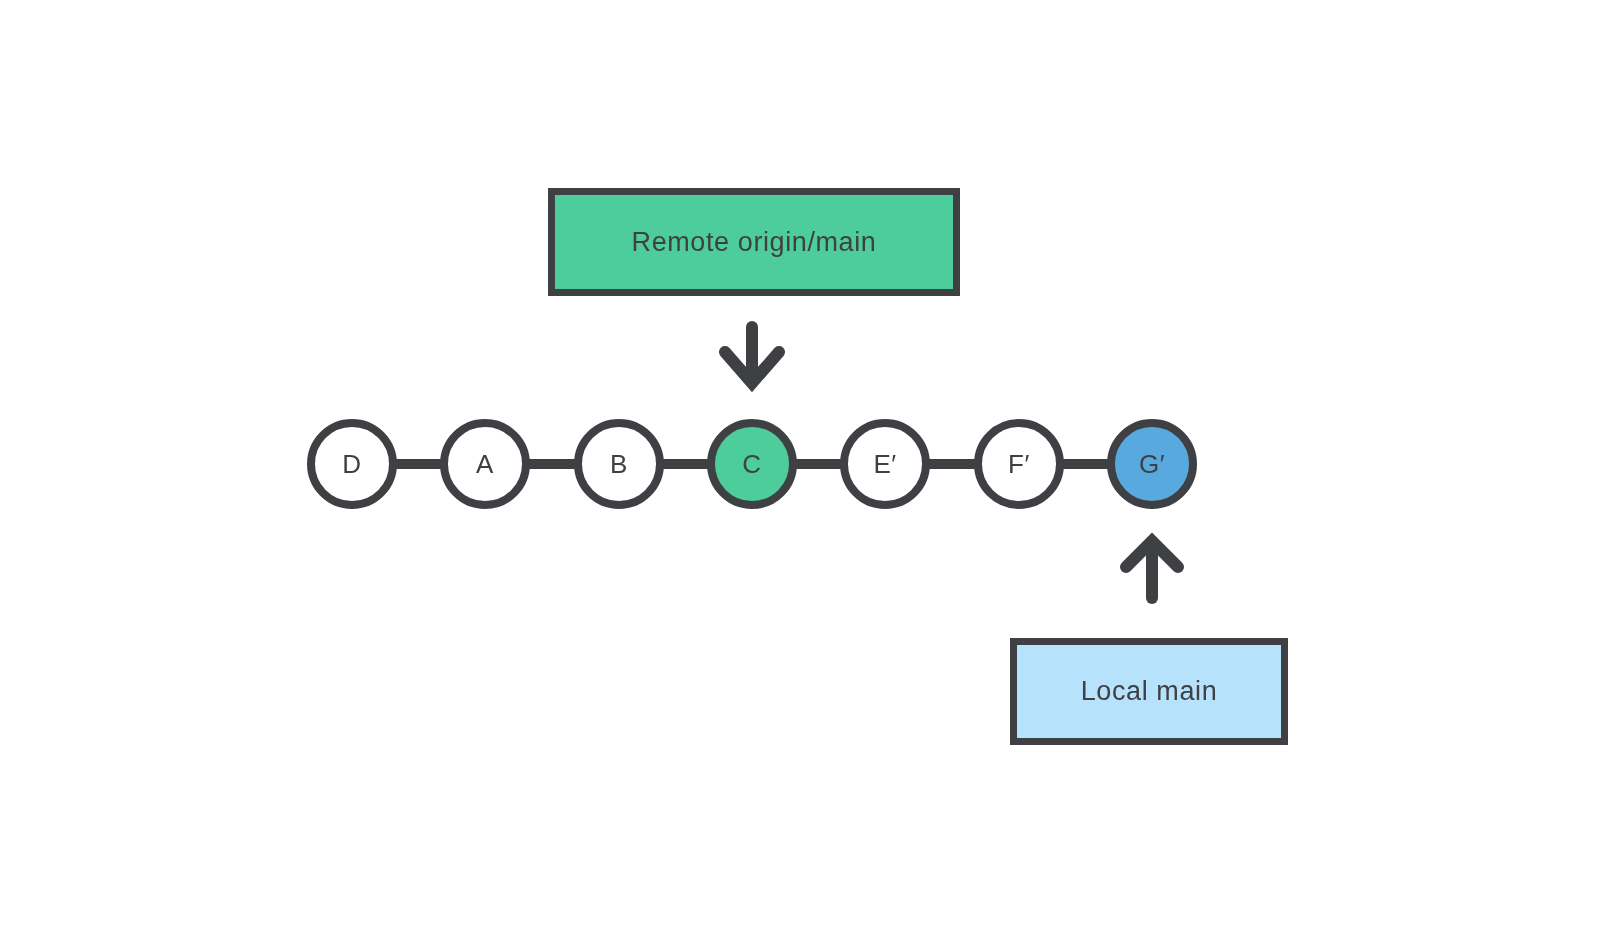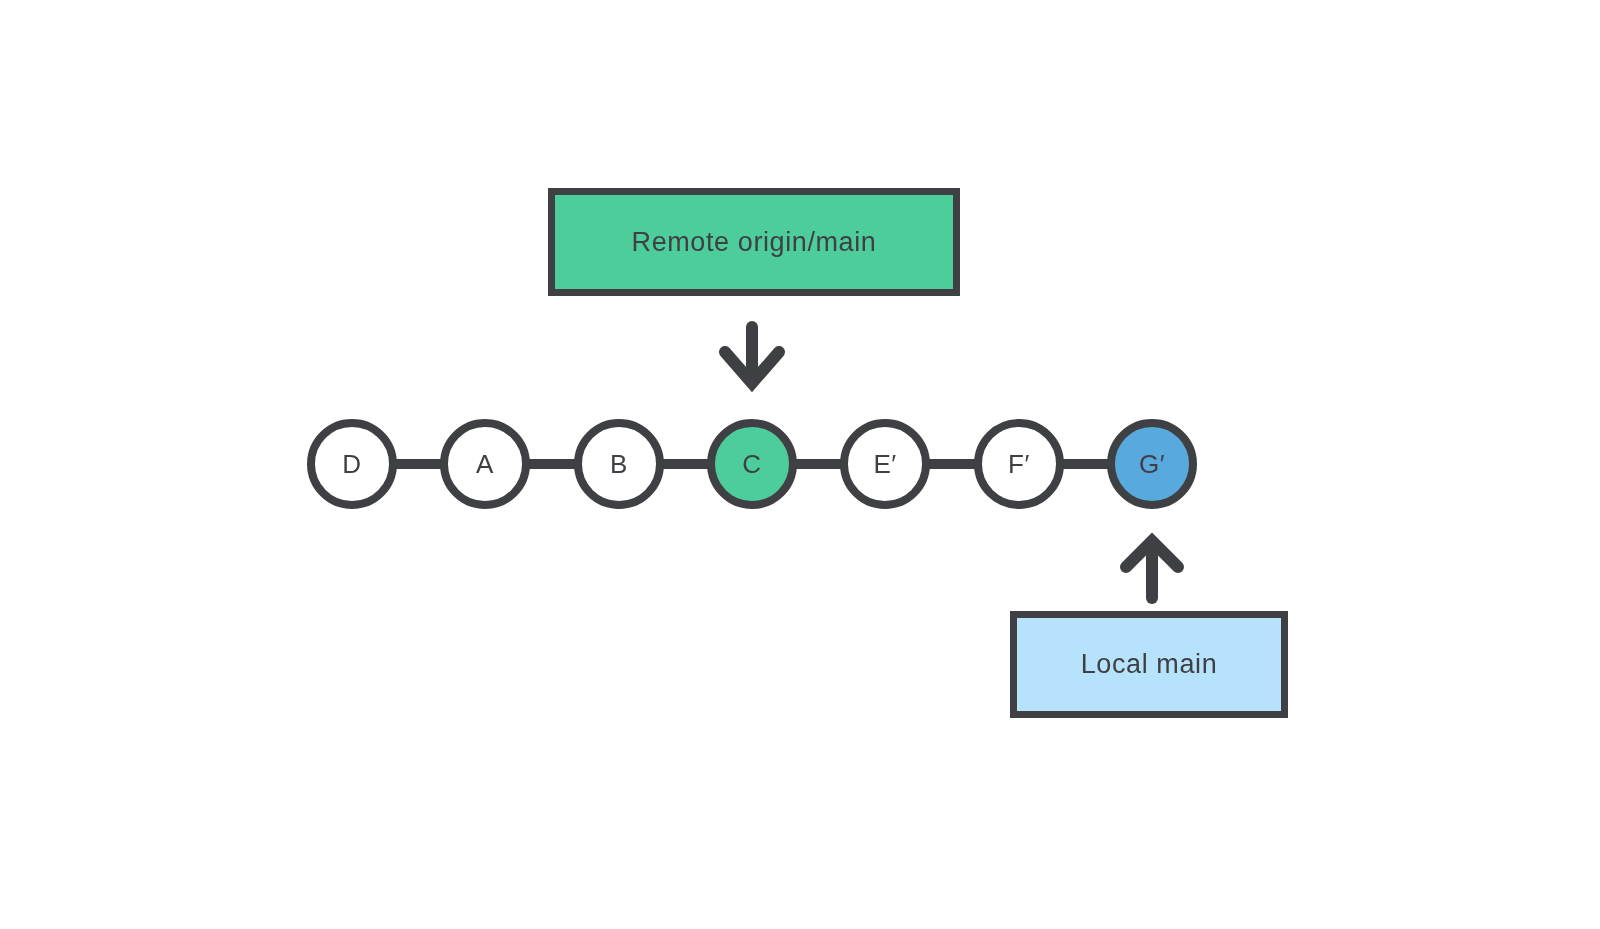--- a/index.html
+++ b/index.html
@@ -35,7 +35,7 @@
     letter-spacing: 0.6px;
   }
   .remote-box { left: 548px; top: 188px; width: 412px; height: 108px; }
-  .local-box  { left: 1010px; top: 611px; width: 278px; height: 107px; }
+  .local-box  { left: 1010px; top: 638px; width: 278px; height: 107px; }
 
   .commit-circle {
     position: absolute;

